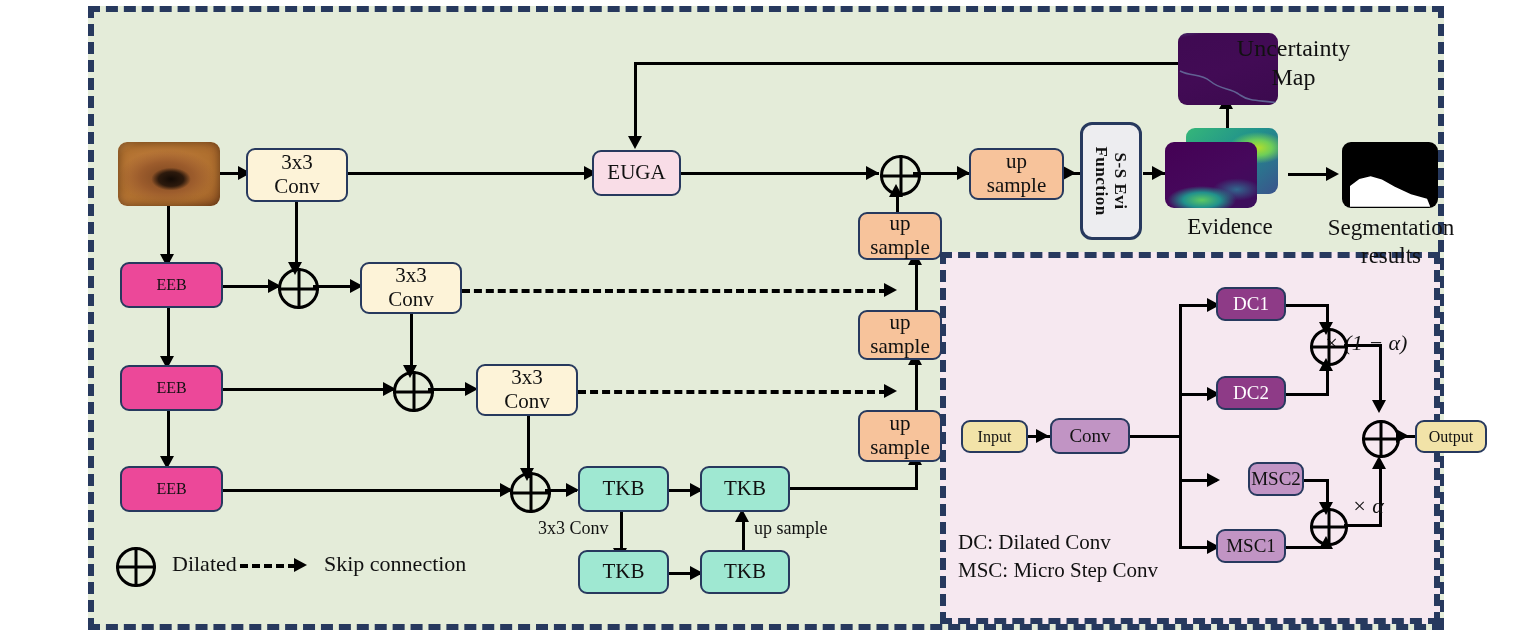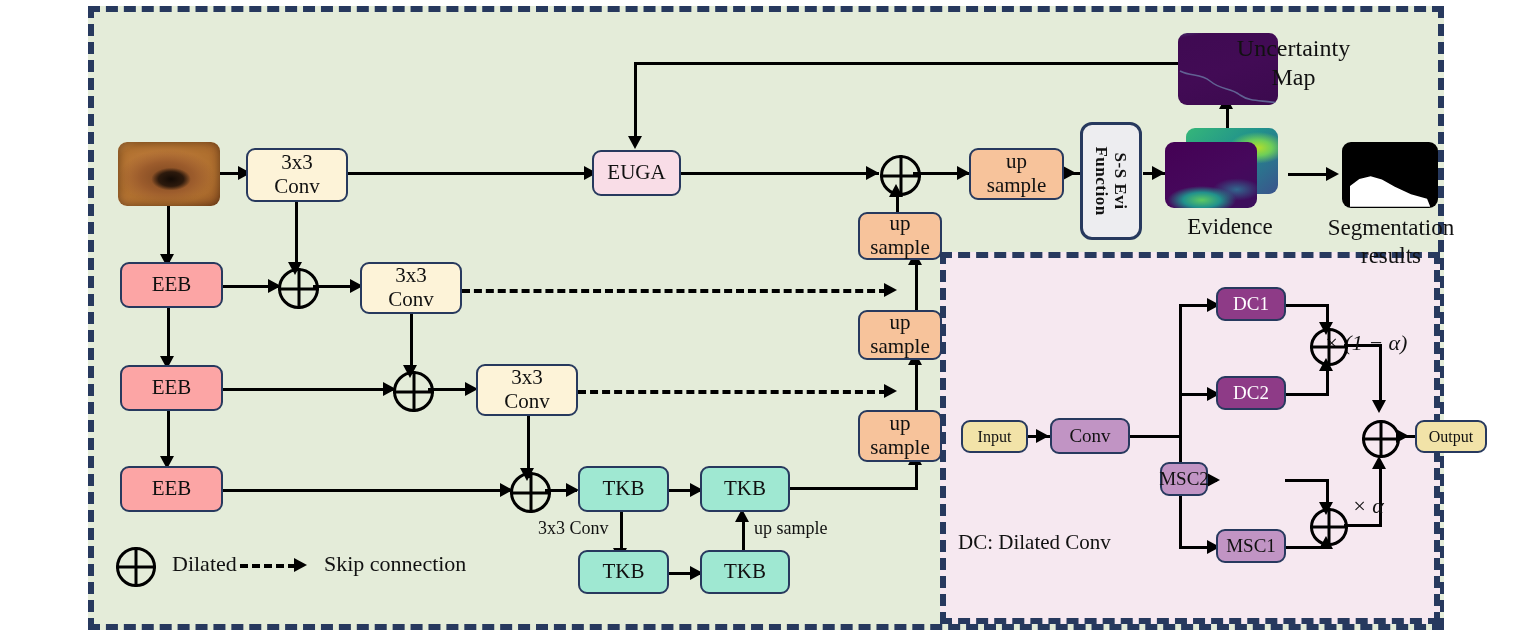--- a/index.html
+++ b/index.html
@@ -18,7 +18,7 @@
         justify-content:center;text-align:center;border:2.2px solid #27395e;
         border-radius:9px;line-height:1.12;color:#111;z-index:6;}
   .conv{background:#fdf3d8;font-size:21px;}
-  .eeb{background:#fca5a5;font-size:21px;}
+  .eeb{background:#ec4899;font-size:16px;}
   .euga{background:#f9dde7;font-size:21px;}
   .ups{background:#f7c39b;font-size:21px;}
   .tkb{background:#9fe8d2;font-size:21px;}

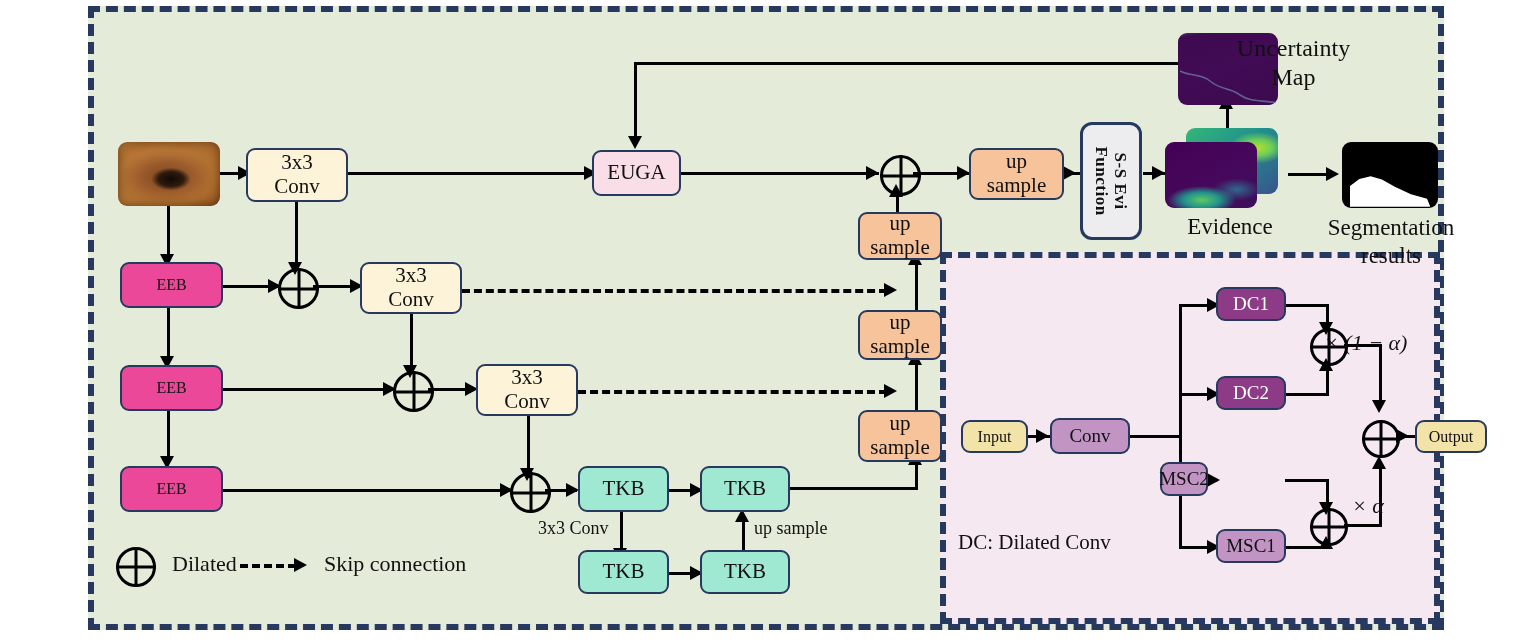--- a/index.html
+++ b/index.html
@@ -356,7 +356,7 @@
   <div class="node dc" style="left:1216px;top:376px;width:70px;height:34px;">
     <span>DC2</span>
   </div>
-  <div class="node msc" style="left:1160px;top:462px;width:48px;height:34px;">
+  <div class="node msc" style="left:1248px;top:462px;width:56px;height:34px;">
     <span>MSC2</span>
   </div>
   <div class="node msc" style="left:1216px;top:529px;width:70px;height:34px;">

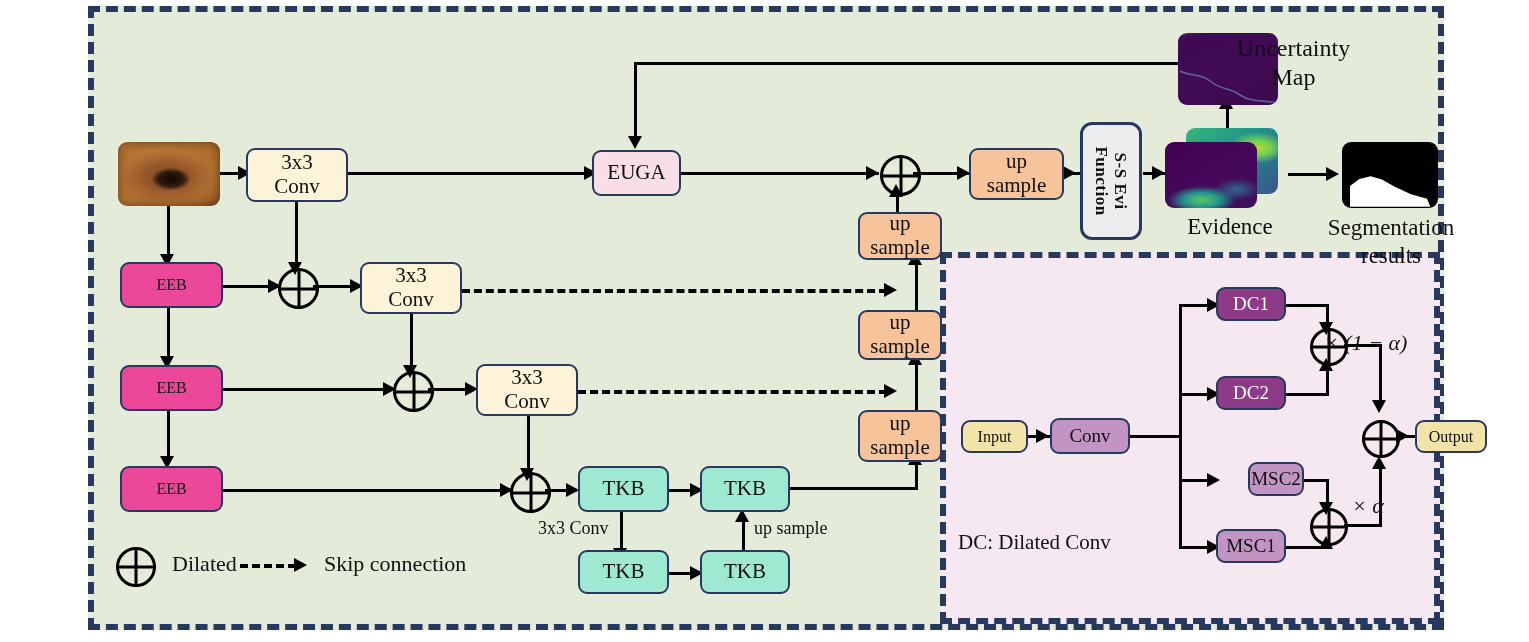--- a/index.html
+++ b/index.html
@@ -376,7 +376,7 @@
 
   <div class="lbl" style="left:958px;top:528px;font-size:21px;line-height:1.35;">
     <span>DC: Dilated Conv</span><br>
-    <br>
+    <span>MSC: Micro Step Conv</span><br>
   </div>
 
 </div>

